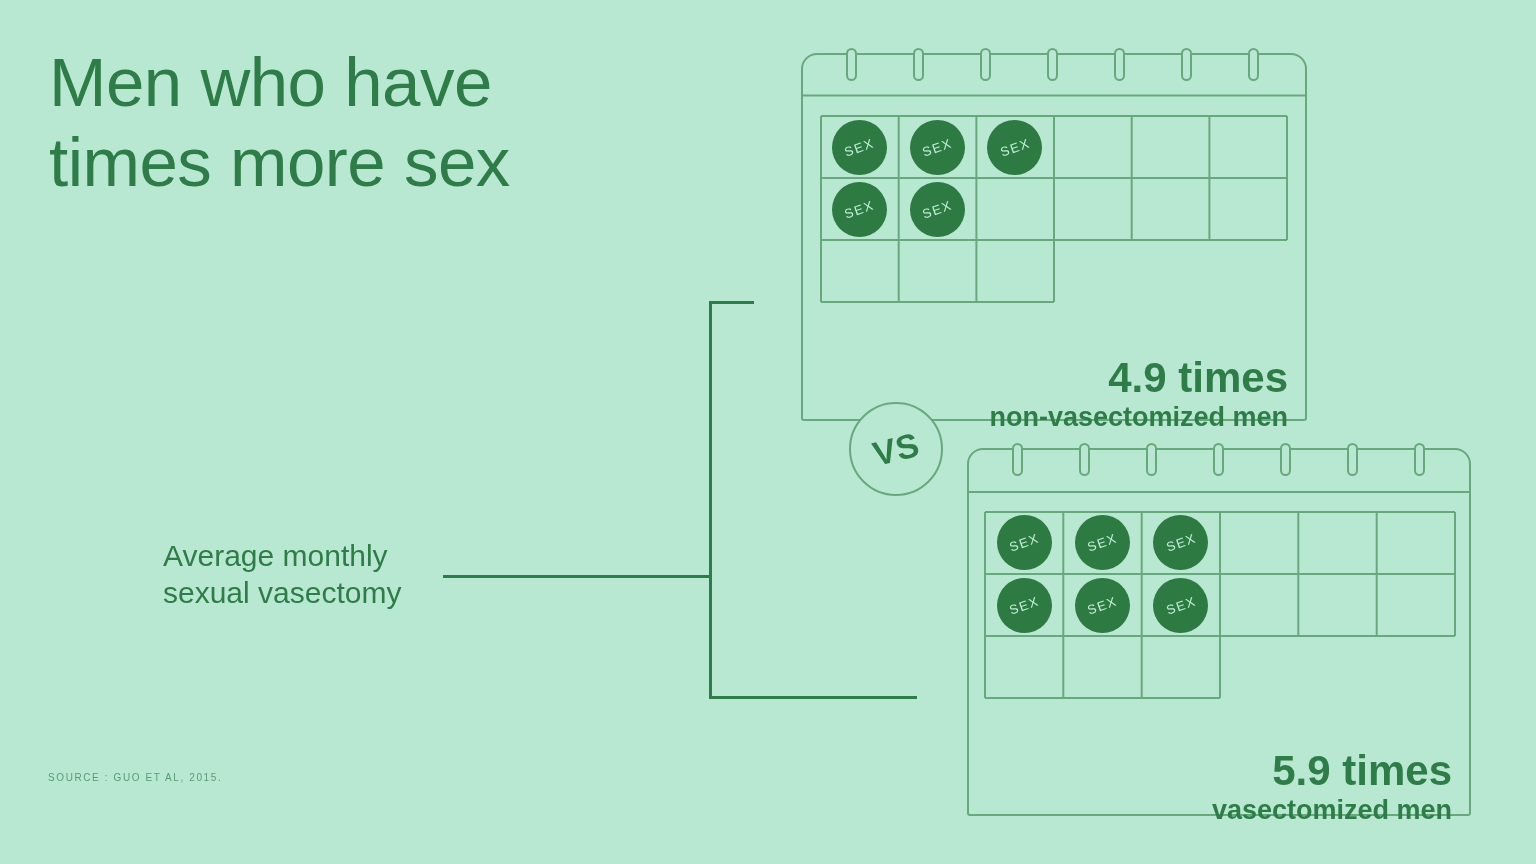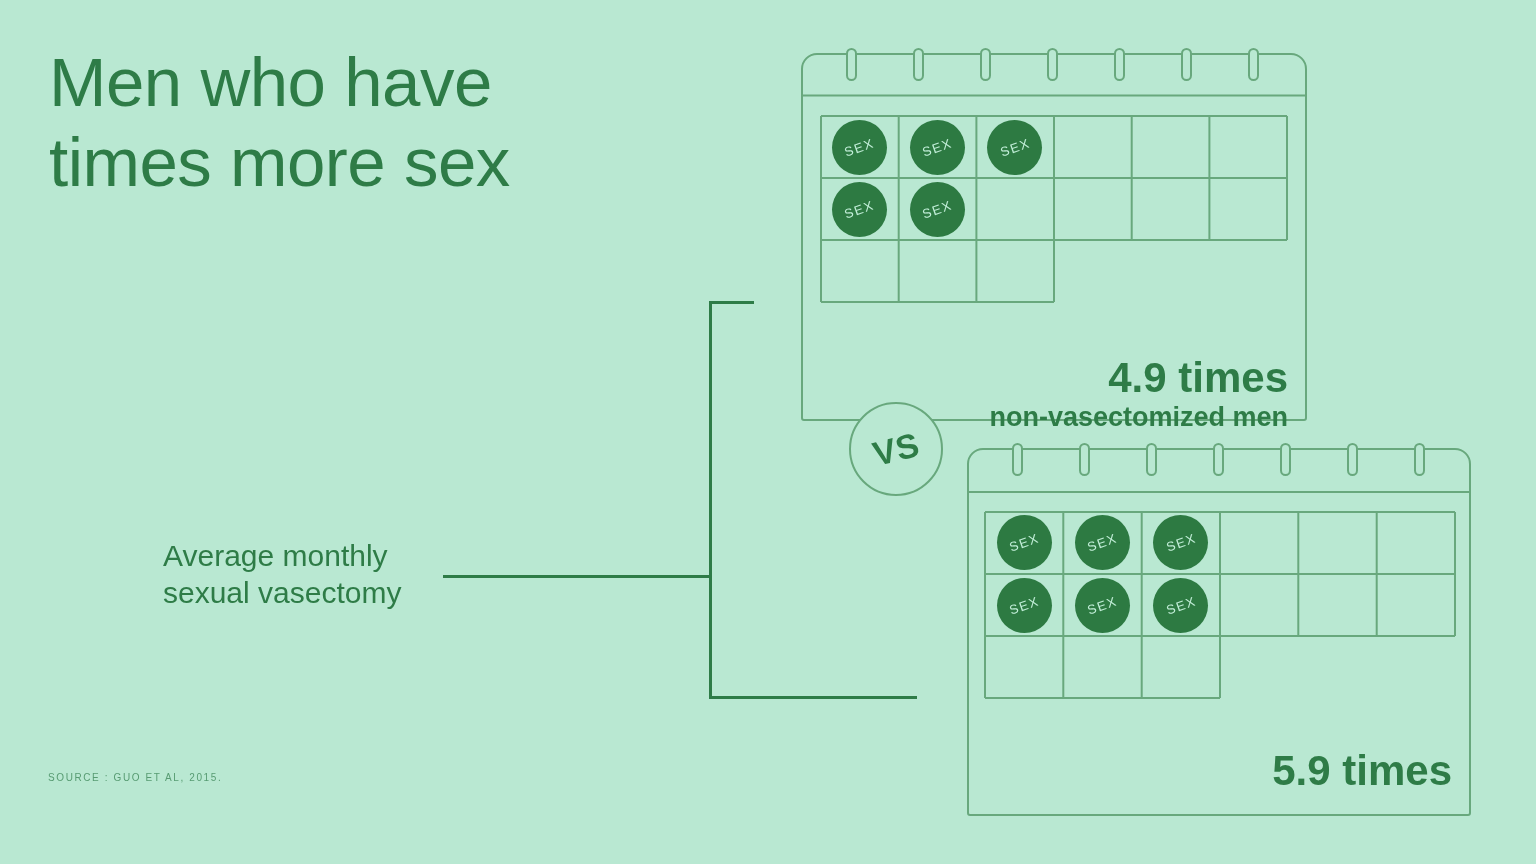--- a/index.html
+++ b/index.html
@@ -196,6 +196,7 @@
 
   <div class="figures">
     <div class="value">5.9 times</div>
+    <div class="cat">vasectomized men</div>
   </div>
 </div>
 

